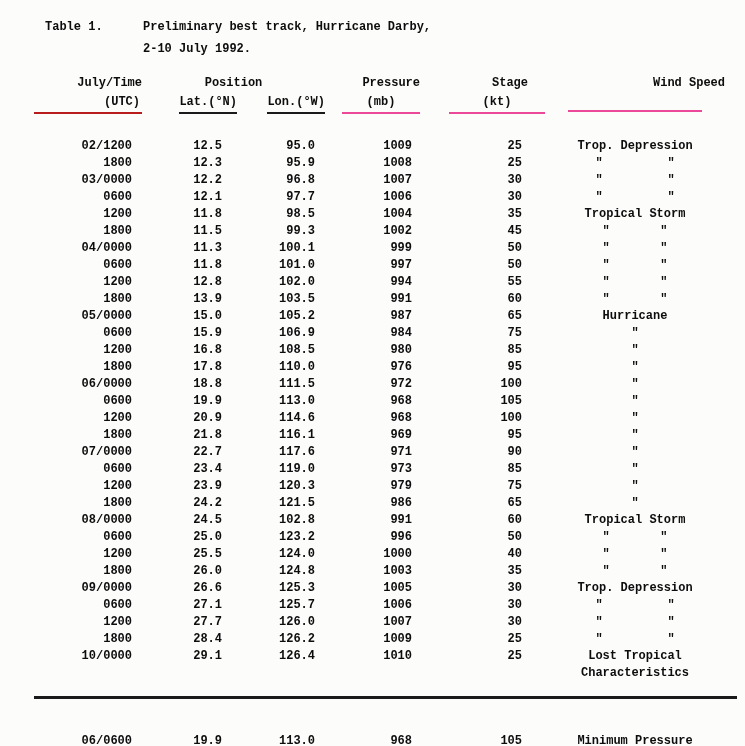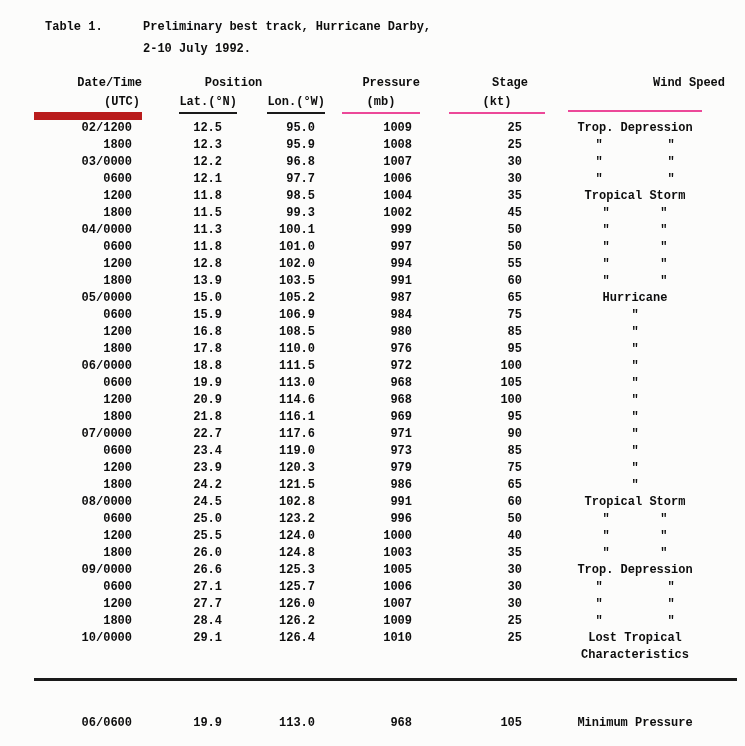--- a/index.html
+++ b/index.html
@@ -87,7 +87,7 @@
 
   <div class="thead">
     <div class="tr">
-      <span class="td c-dt">Date/Time</span>
+      <span class="td c-dt">July/Time</span>
       <span class="td" style="width:183px;text-align:center;">Position</span>
       <span class="td c-pres np">Pressure</span>
       <span class="td c-stage">Stage</span>

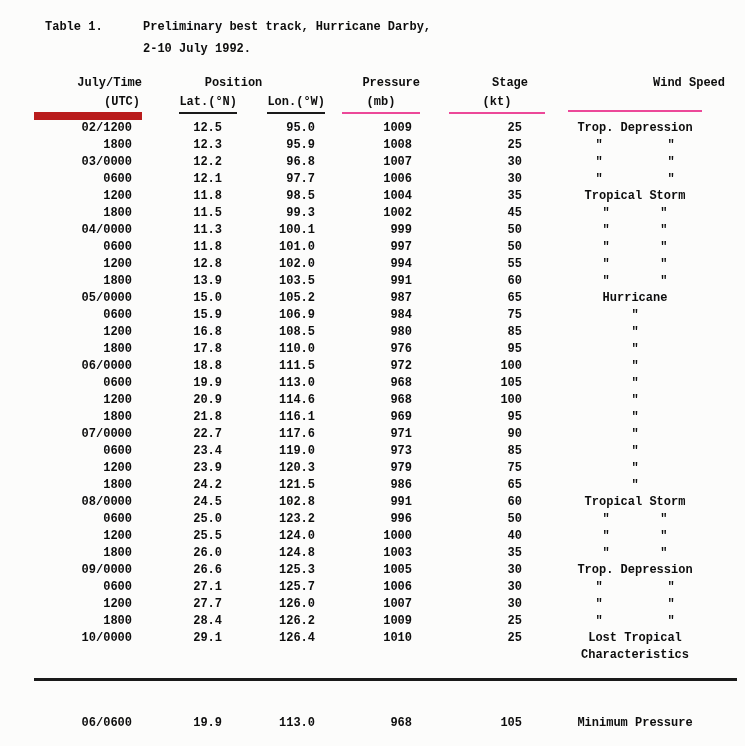--- a/index.html
+++ b/index.html
@@ -48,7 +48,7 @@
   .thead .tr { line-height: 19px; }
   .np { padding-right: 0 !important; }
 
-  .u-full { border-bottom: 8px solid #b91c1c; }
+  .u-full { border-bottom: 2px solid #b91c1c; }
   .ul {
     display: inline-block;
     border-bottom: 2px solid #1a1a1a;

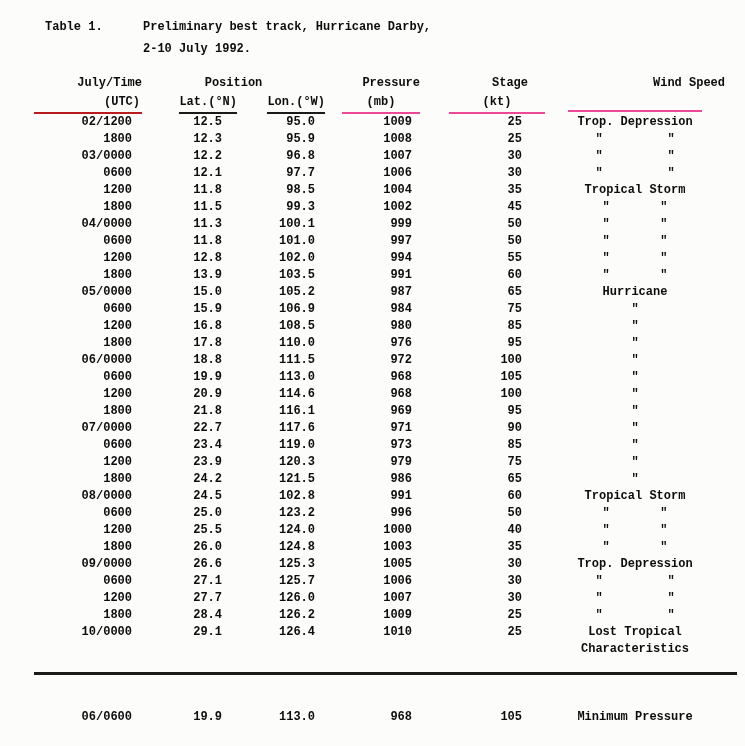--- a/index.html
+++ b/index.html
@@ -63,7 +63,7 @@
   .ulbox.w-kt    { width: 96px; }
   .ulbox.w-stage { width: 134px; height: 18px; vertical-align: bottom; }
 
-  .tbody { margin-top: 0; }
+  .tbody { margin-top: 24px; }
 
   .rule {
     border: 0;

